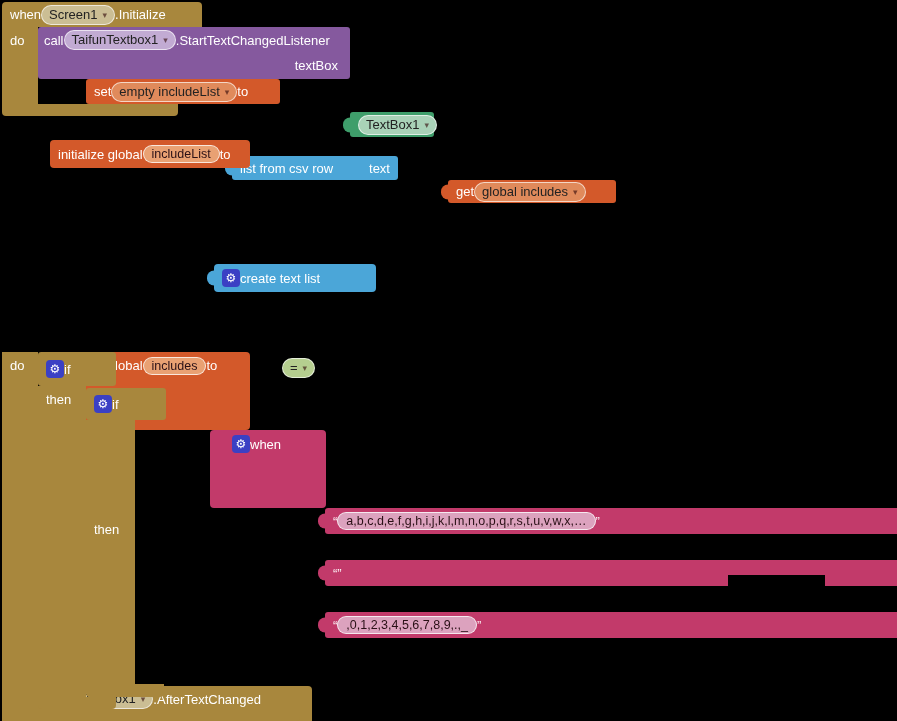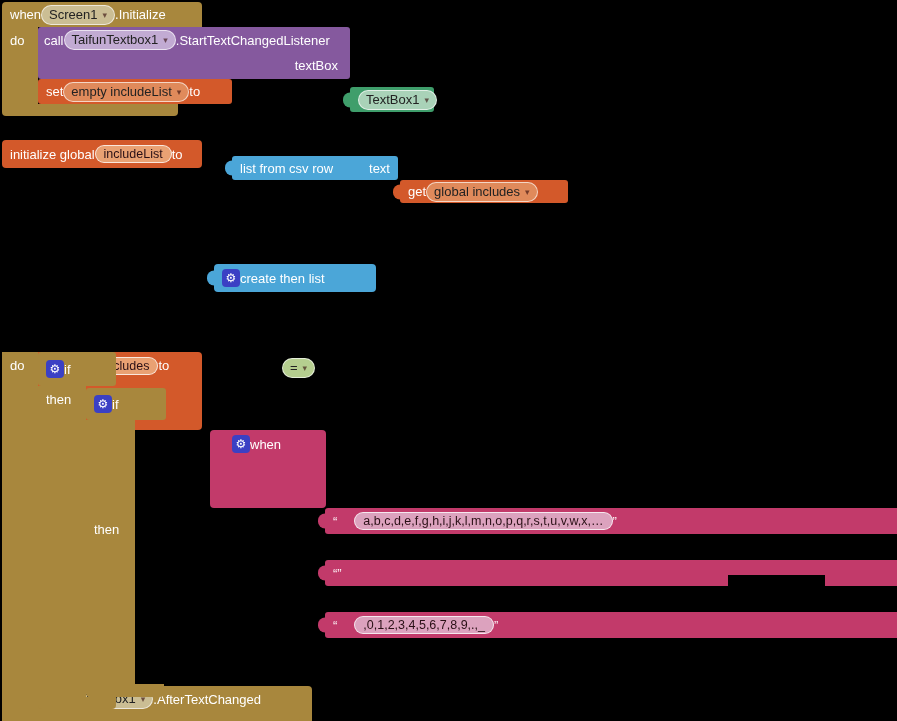--- a/index.html
+++ b/index.html
@@ -34,7 +34,7 @@
   .gold{background:var(--event-gold,#A8873D);}
   .purple{background:var(--method-purple,#85599E);}
   .cgreen{background:var(--component-green,#3F9E6B);}
-  .orange{background:var(--variable-orange,#D3592A);}
+  .orange{background:var(--variable-orange,#D3592A);margin-left:48px;}
   .lblue{background:var(--list-blue,#4BA6D8);}
   .magenta{background:var(--text-magenta,#C23A6A);}
 </style>

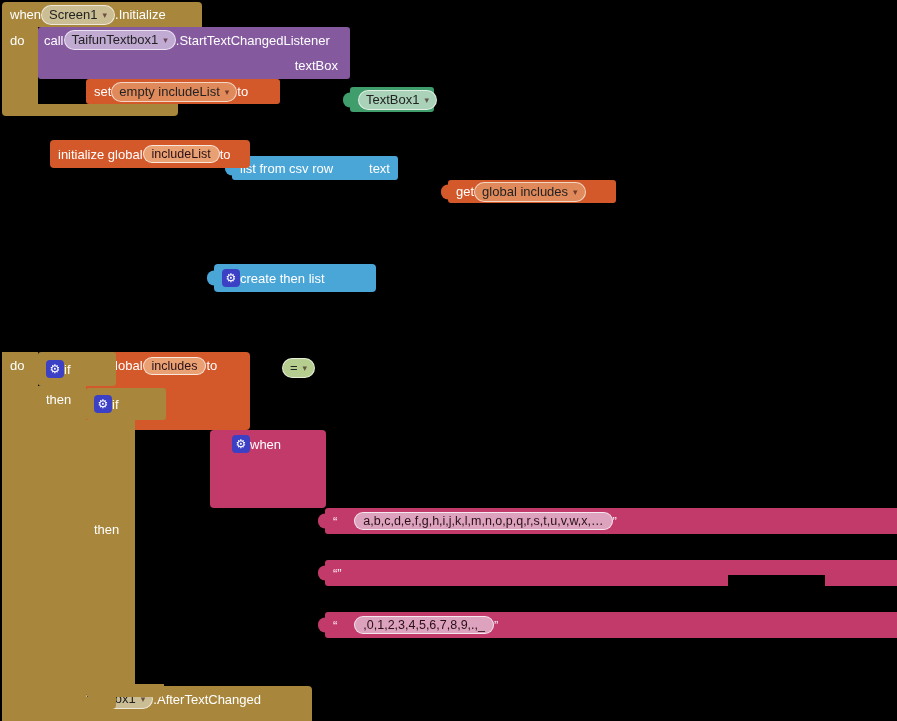--- a/index.html
+++ b/index.html
@@ -66,7 +66,7 @@
     </div>
     <span class="lab" style="position:absolute;right:12px;top:31px;">textBox</span>
   </div>
-  <div class="abs row cgreen rel" style="left:350px;top:35px;width:84px;height:25px;">
+  <div class="abs row cgreen rel" style="left:350px;top:60px;width:84px;height:25px;">
     <i class="tab"></i>
     <span class="pill green-pill">
         <span>TextBox1</span>

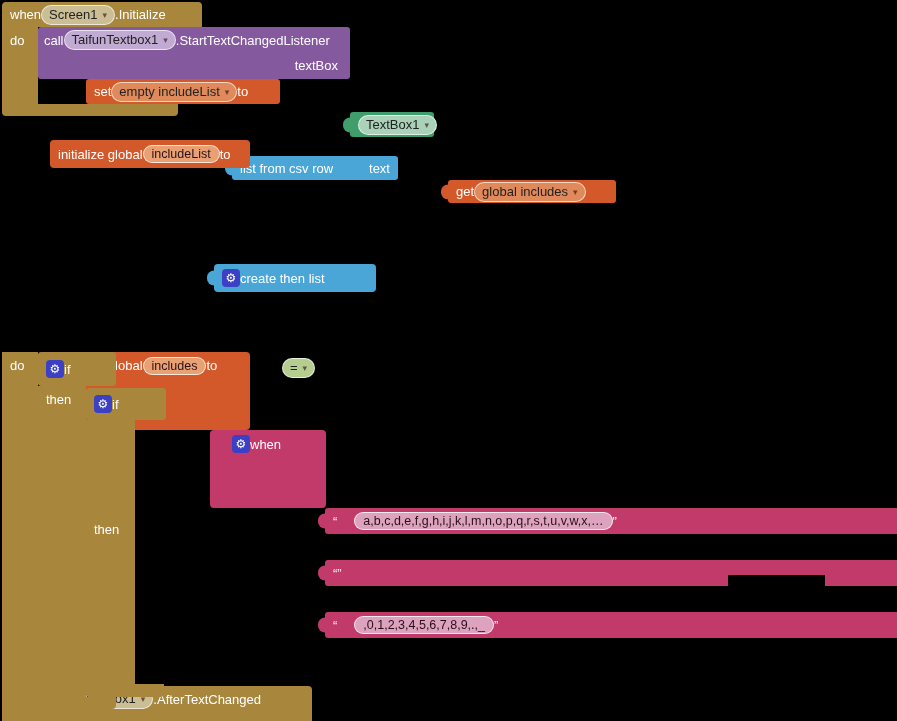--- a/index.html
+++ b/index.html
@@ -103,7 +103,7 @@
   <div class="abs row lblue rel" style="left:214px;top:140px;width:162px;height:28px;border-radius:4px;">
     <i class="tab"></i>
     <span class="gear">⚙</span>
-    <span class="lab">create then list</span>
+    <span class="lab">create text list</span>
   </div>
 
   <div class="abs rect orange rel" style="left:2px;top:200px;width:200px;height:78px;border-radius:4px;">

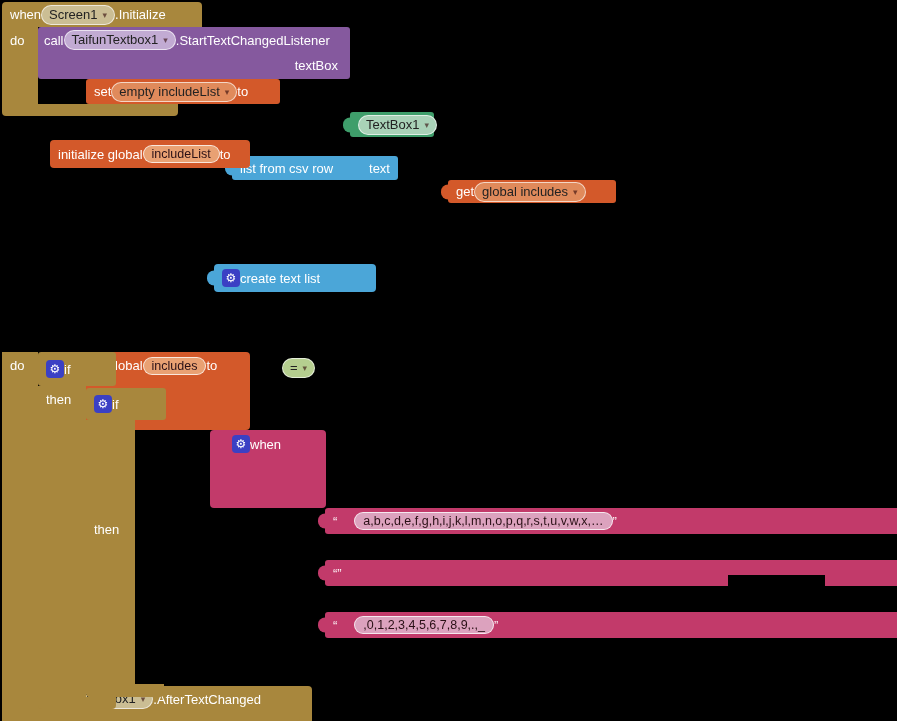--- a/index.html
+++ b/index.html
@@ -27,7 +27,7 @@
   .field{border-radius:9px;padding:1px 8px;font-size:12.5px;color:#2a1016;
     border:1px solid rgba(255,255,255,.75);white-space:nowrap;}
   .orange-field{background:var(--orange-field,#E9A173);}
-  .pink-field{background:var(--pink-field,#DCA2BE);margin-left:17px;}
+  .pink-field{background:var(--pink-field,#DCA2BE);}
   .quote{color:#fff;font-size:13px;opacity:.92;}
   .tab{position:absolute;left:-7px;top:50%;transform:translateY(-50%);width:8px;height:15px;
     border-radius:7px 0 0 7px;background-color:inherit;}

